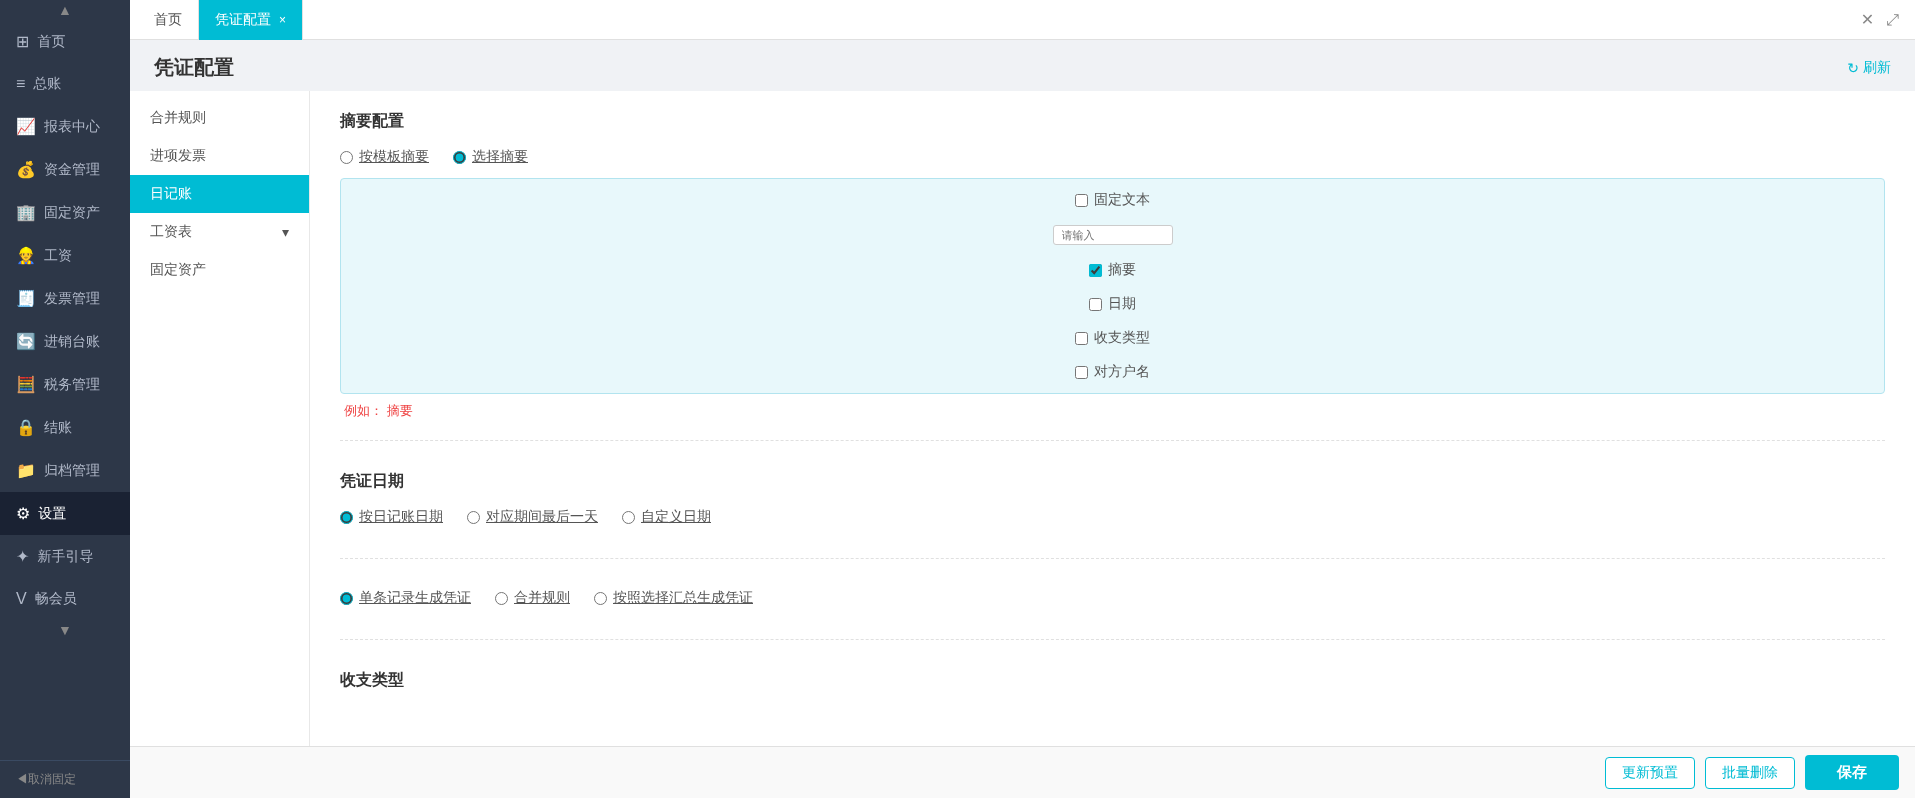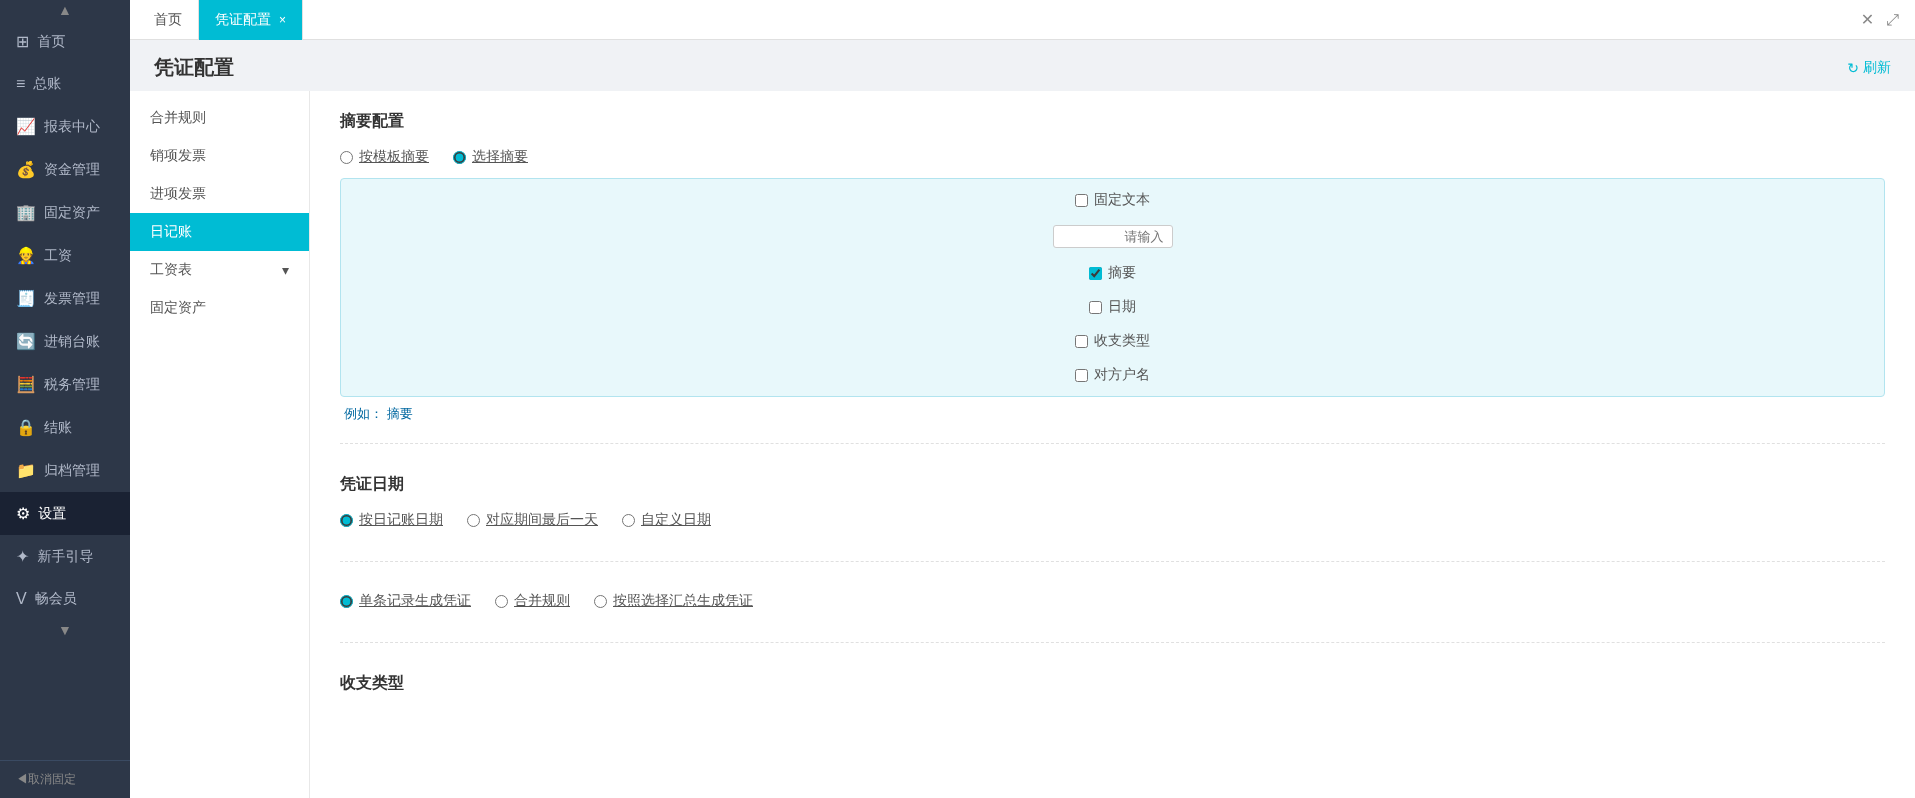--- a/index.html
+++ b/index.html
@@ -350,9 +350,6 @@
         <span>合并规则</span>
       </div>
       <div class="left-nav-item">
-        <span>销项发票</span>
-      </div>
-      <div class="left-nav-item">
         <span>进项发票</span>
       </div>
       <div class="left-nav-item active">

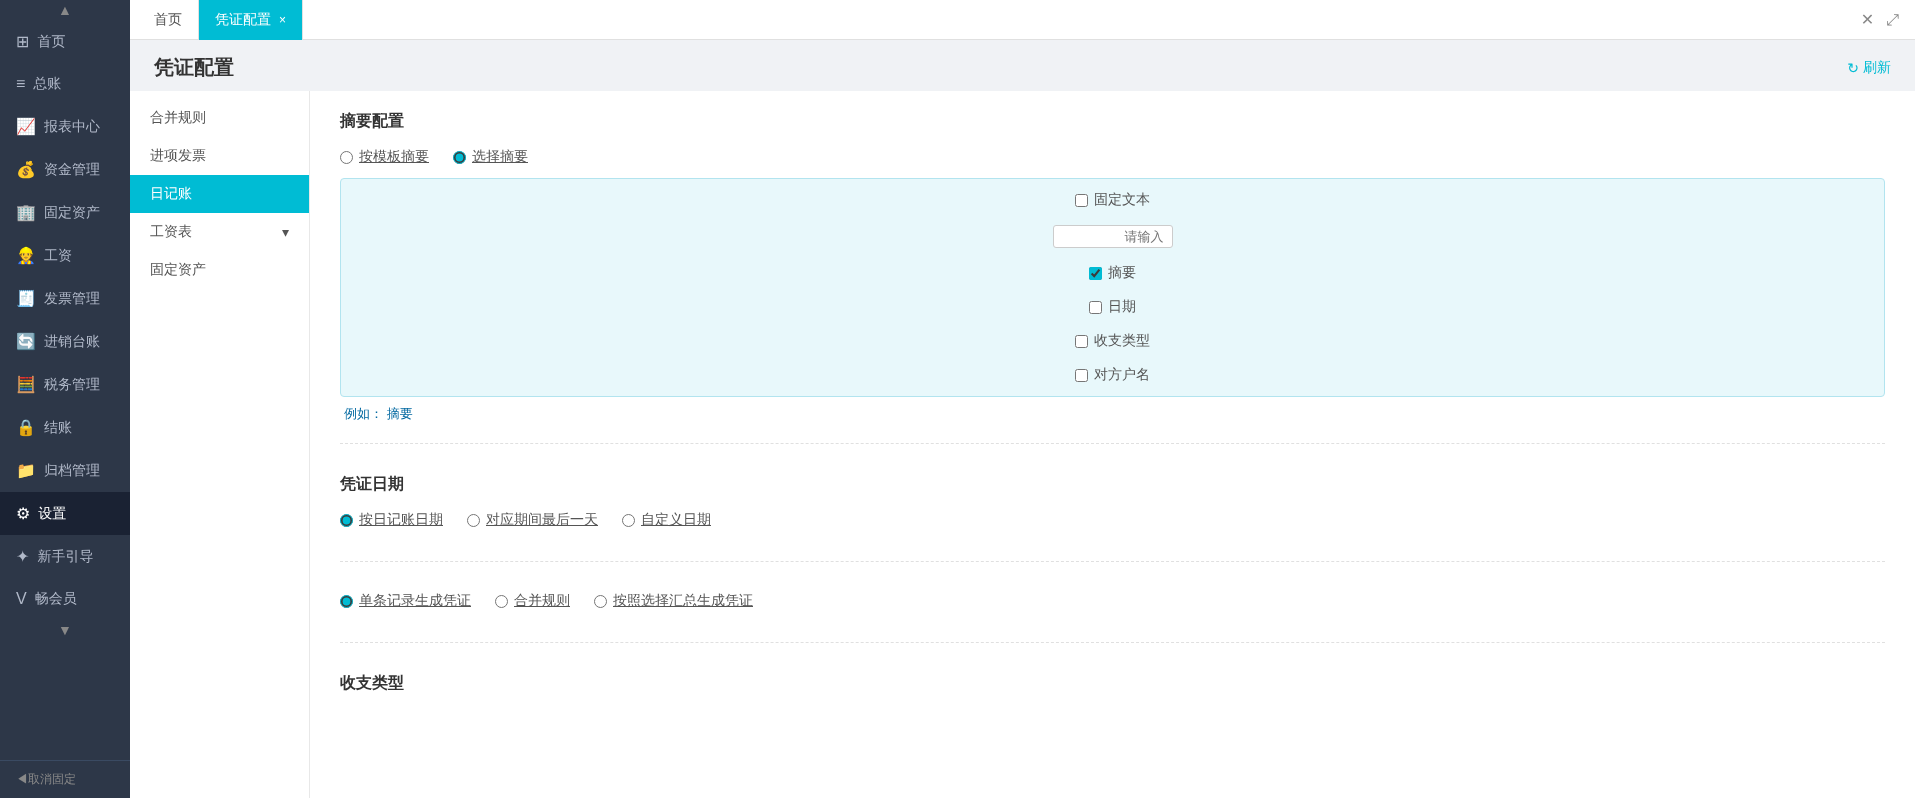--- a/index.html
+++ b/index.html
@@ -194,10 +194,9 @@
       border: 1px solid #ccc;
       border-radius: 3px;
       padding: 3px 8px;
-      font-size: 13px;
+      font-size: 11px;
       color: #999;
       width: 120px;
-      text-align: right;
     }
     .example-text {
       color: #0369a1;

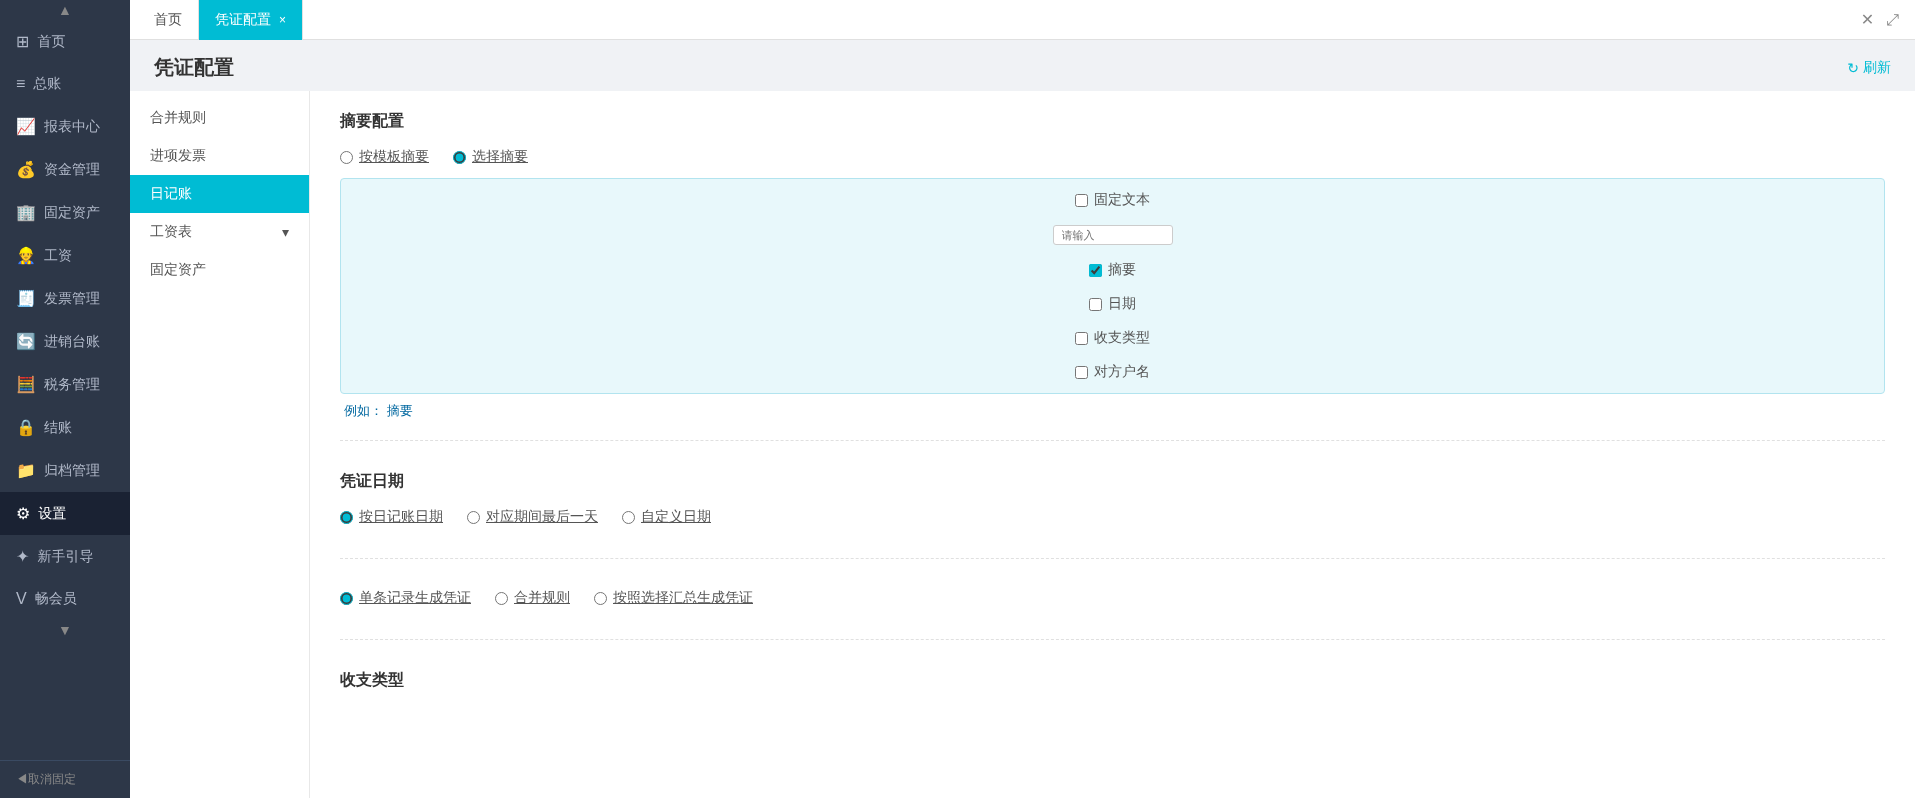--- a/index.html
+++ b/index.html
@@ -199,7 +199,7 @@
       width: 120px;
     }
     .example-text {
-      color: #0369a1;
+      color: #ef4444;
       font-size: 13px;
       margin-top: 8px;
       padding-left: 4px;

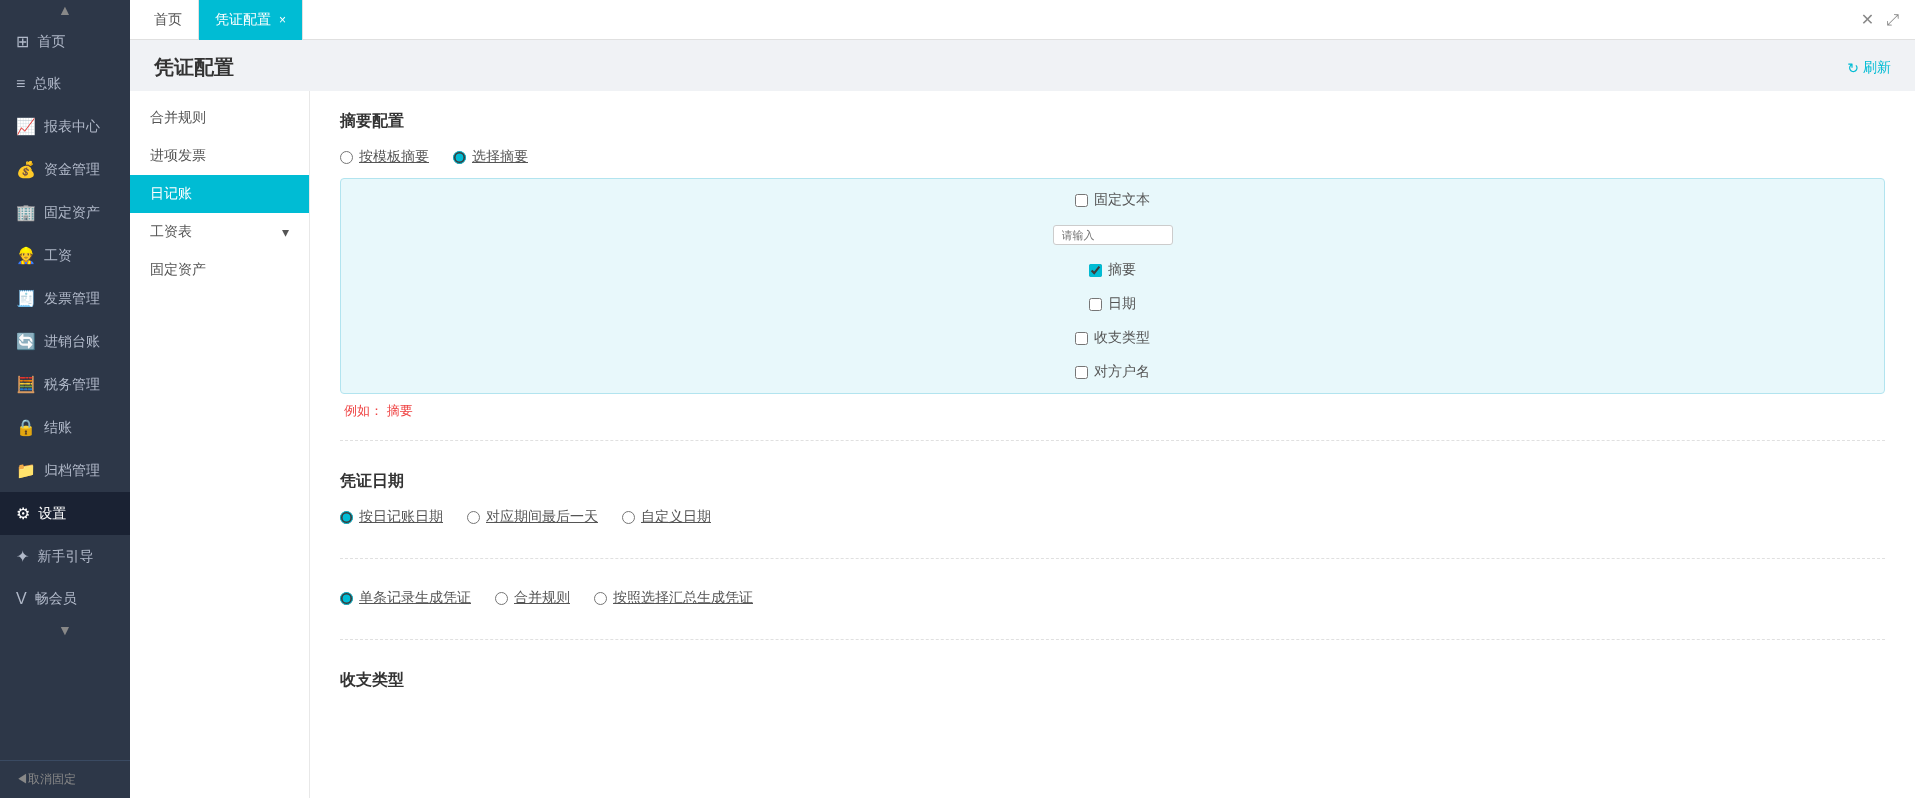--- a/index.html
+++ b/index.html
@@ -448,6 +448,11 @@
     </div>
   </div>
 
+  <div class="bottom-toolbar">
+    <button class="btn-update">更新预置</button>
+    <button class="btn-delete">批量删除</button>
+    <button class="btn-save">保存</button>
+  </div>
 </div>
 
 </body></html>

